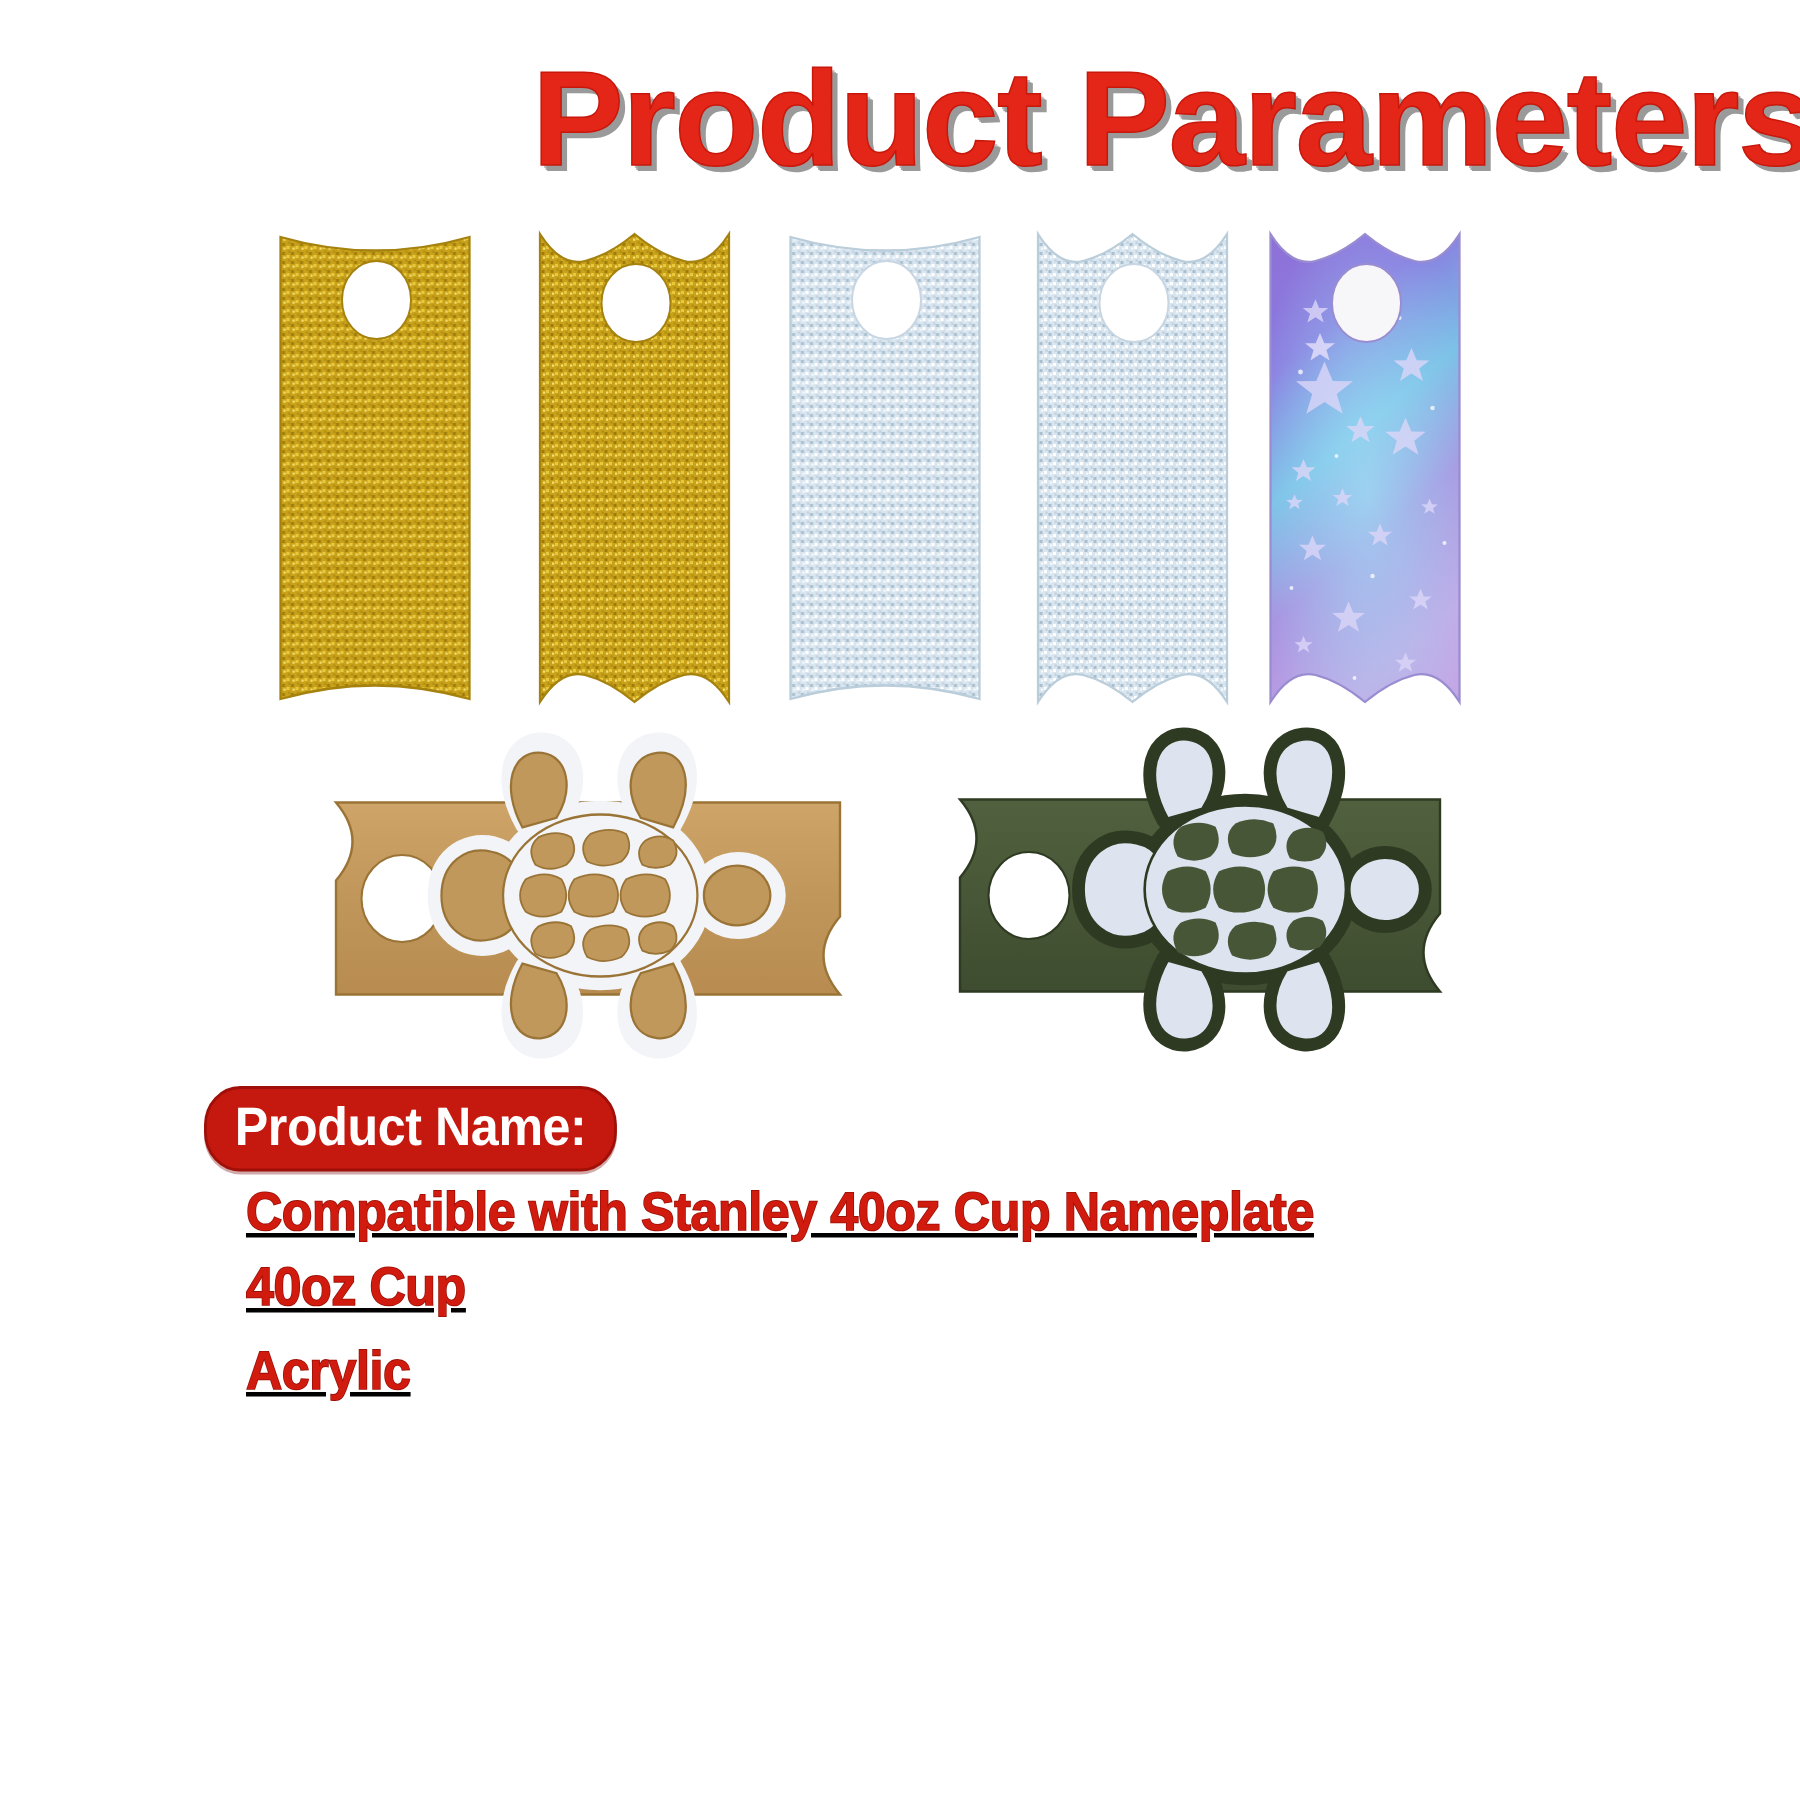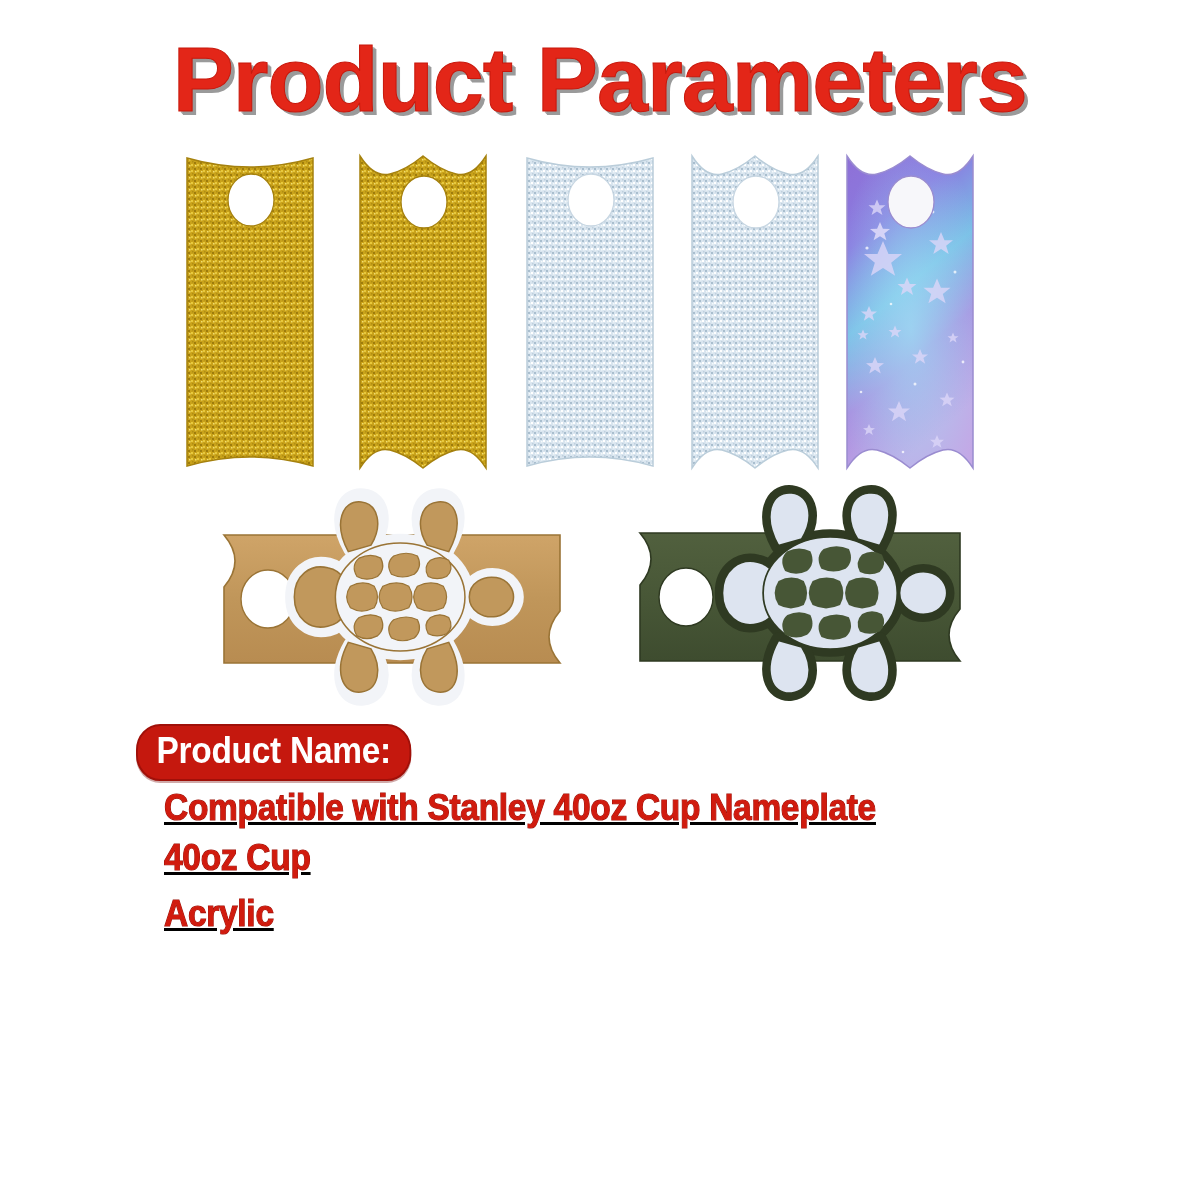--- a/index.html
+++ b/index.html
@@ -15,7 +15,7 @@
   
   #title-bar{
     position:absolute;left:0;top:34px;width:1200px;height:92px;
-    text-align:center;
+    text-align:right;
   }
   #page-title{
     display:inline-block;

